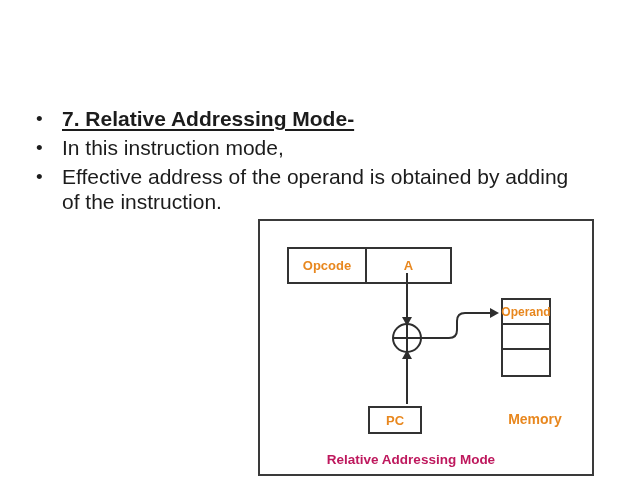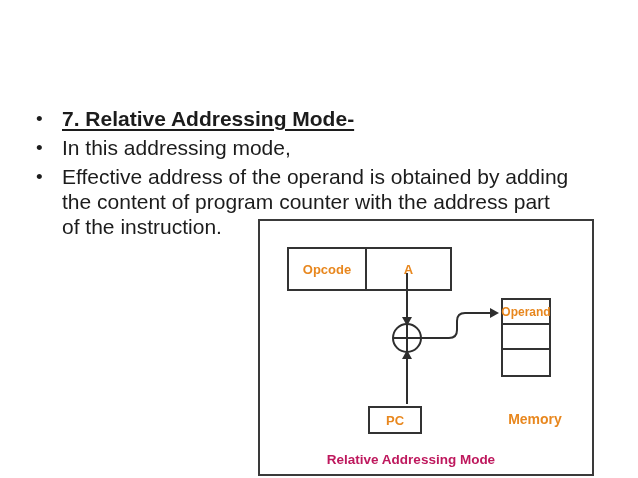--- a/index.html
+++ b/index.html
@@ -145,7 +145,7 @@
 
     <div class="bullet-row">
       <span class="bullet-dot">•</span>
-      <span class="bullet-text">In this addressing mode,</span>
+      <span class="bullet-text">In this instruction mode,</span>
     </div>
 
     <div class="bullet-row">

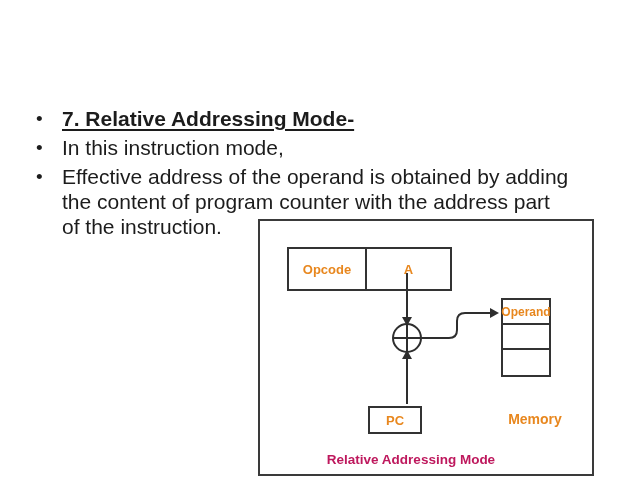--- a/index.html
+++ b/index.html
@@ -152,7 +152,6 @@
       <span class="bullet-dot">•</span>
       <div>
         <div class="bullet-text">Effective address of the operand is obtained by adding</div>
-        <div class="bullet-text">the content of program counter with the address part</div>
         <div class="bullet-text">of the instruction.</div>
       </div>
     </div>

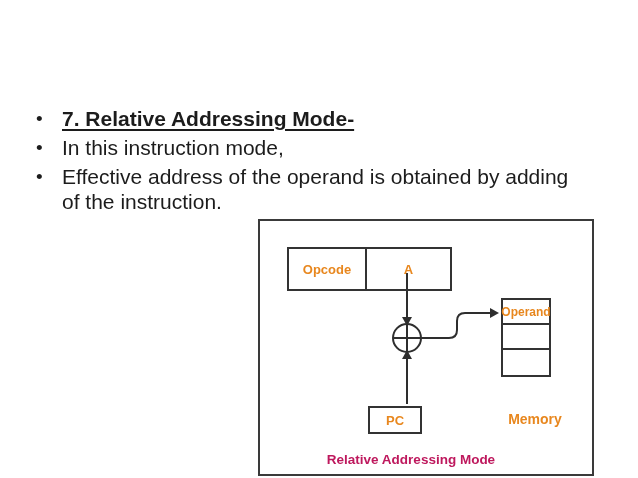--- a/index.html
+++ b/index.html
@@ -61,7 +61,7 @@
     left: 27px;
     top: 26px;
     width: 165px;
-    height: 44px;
+    height: 37px;
     border: 2px solid #333333;
     box-sizing: border-box;
     display: flex;

